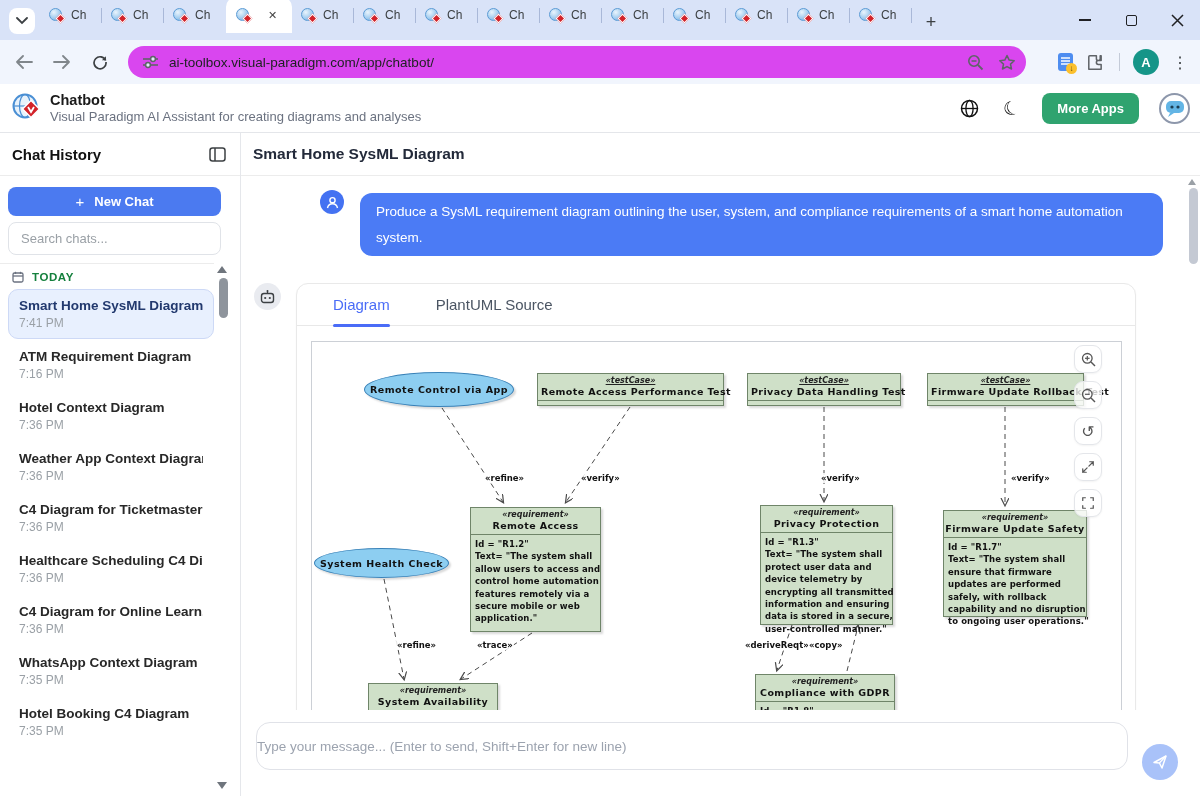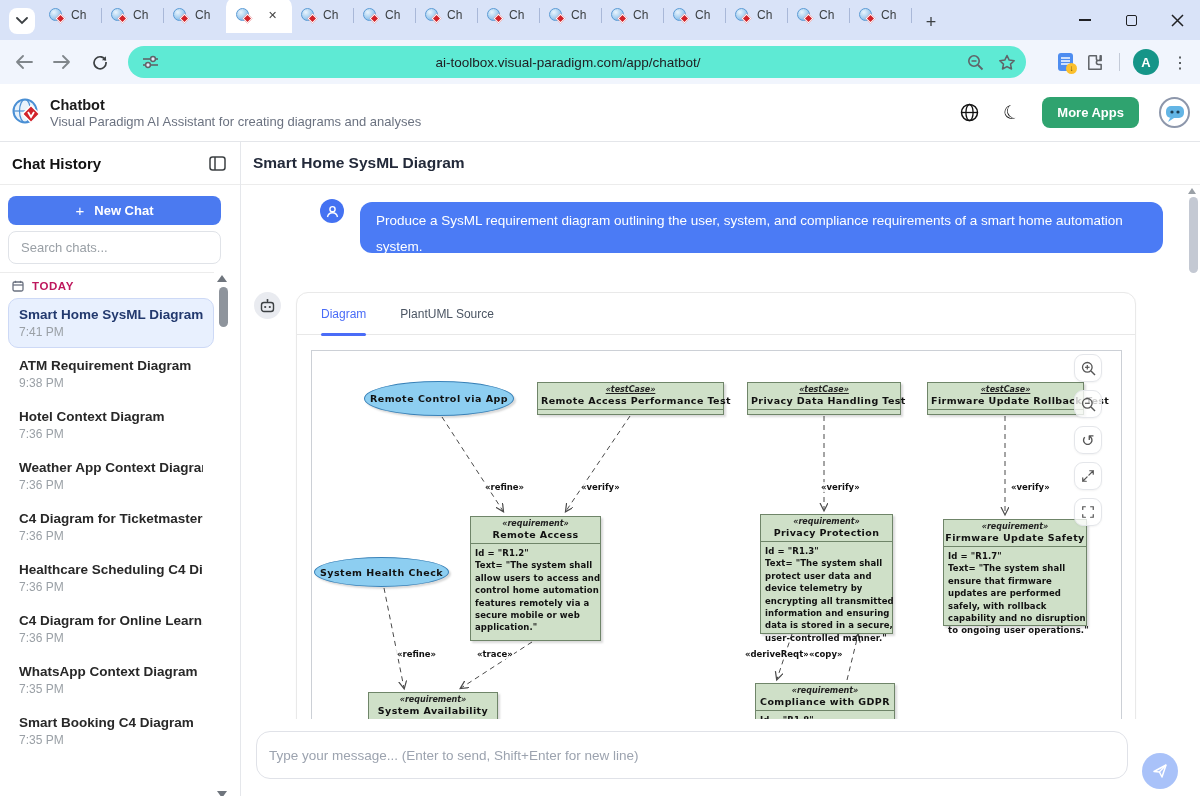--- a/index.html
+++ b/index.html
@@ -27,7 +27,7 @@
   .toolbar { position:relative; height:44px; background:#f1f5fd; display:flex; align-items:center; }
   .nav-ic { width:28px; height:28px; display:flex; align-items:center; justify-content:center; font-size:18px; color:#5f6368; margin-left:10px; }
   .nav-ic.reload { color:#3c4043; font-size:17px; }
-  .omnibox { position:absolute; left:128px; top:6px; width:898px; height:32px; background:#5eead4; border-radius:16px; display:flex; align-items:center; padding:0 10px 0 14px;text-align:center; }
+  .omnibox { position:absolute; left:128px; top:6px; width:898px; height:32px; background:#d946ef; border-radius:16px; display:flex; align-items:center; padding:0 10px 0 14px; }
   .url-text { font-size:13.5px; color:#202124; margin-left:10px; flex:1; }
   .omni-right { display:flex; align-items:center; gap:14px; }
   .ext-area { position:absolute; right:12px; top:6px; height:32px; display:flex; align-items:center; gap:13px; }

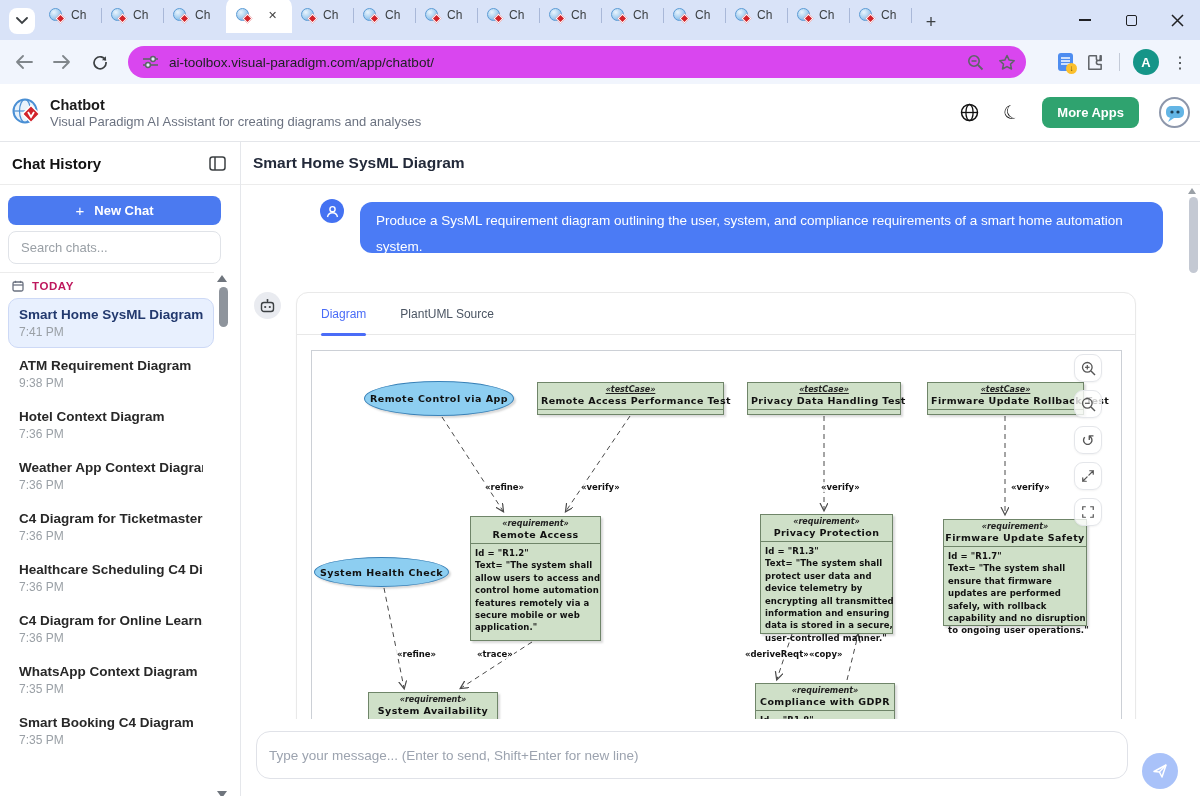--- a/index.html
+++ b/index.html
@@ -39,7 +39,7 @@
   .kebab { font-size:16px; color:#3c4043; letter-spacing:0; }
 
   
-  .app-header { position:relative; height:58px; background:#fff; border-bottom:1px solid #e4e6ea; display:flex; align-items:center; }
+  .app-header { position:relative; height:49px; background:#fff; border-bottom:1px solid #e4e6ea; display:flex; align-items:center; }
   .vp-logo { margin-left:12px; }
   .hd-titles { margin-left:8px; }
   .hd-title { font-size:14.5px; font-weight:bold; color:#1a1a1a; }

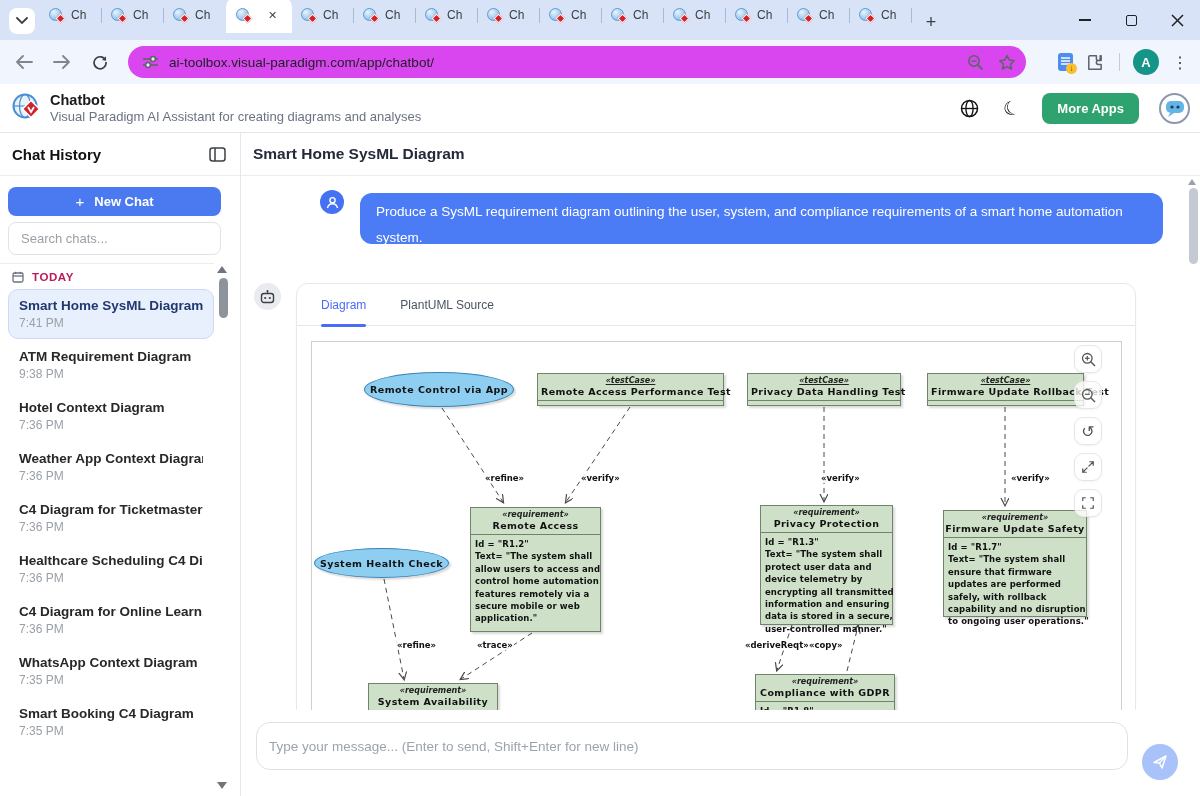--- a/index.html
+++ b/index.html
@@ -78,7 +78,7 @@
   .chat-region { position:relative; flex:1; overflow:hidden; }
 
   .user-avatar { position:absolute; left:79px; top:14px; width:24px; height:24px; border-radius:50%; background:#4472f2; display:flex; align-items:center; justify-content:center; }
-  .user-bubble { position:absolute; left:119px; top:17px; width:803px; height:51px; background:#4b7bf5; border-radius:12px; color:#fff; font-size:13.5px; line-height:26px; padding:6px 16px; }
+  .user-bubble { position:absolute; left:119px; top:17px; width:803px; height:63px; background:#4b7bf5; border-radius:12px; color:#fff; font-size:13.5px; line-height:26px; padding:6px 16px; }
   .bot-avatar { position:absolute; left:13px; top:107px; width:27px; height:27px; border-radius:50%; background:#e9ebf0; display:flex; align-items:center; justify-content:center; }
 
   .card { position:absolute; left:55px; top:107px; width:840px; height:620px; background:#fff; border:1px solid #e9e9e9; border-radius:12px; box-shadow:0 1px 2px rgba(0,0,0,0.04); }

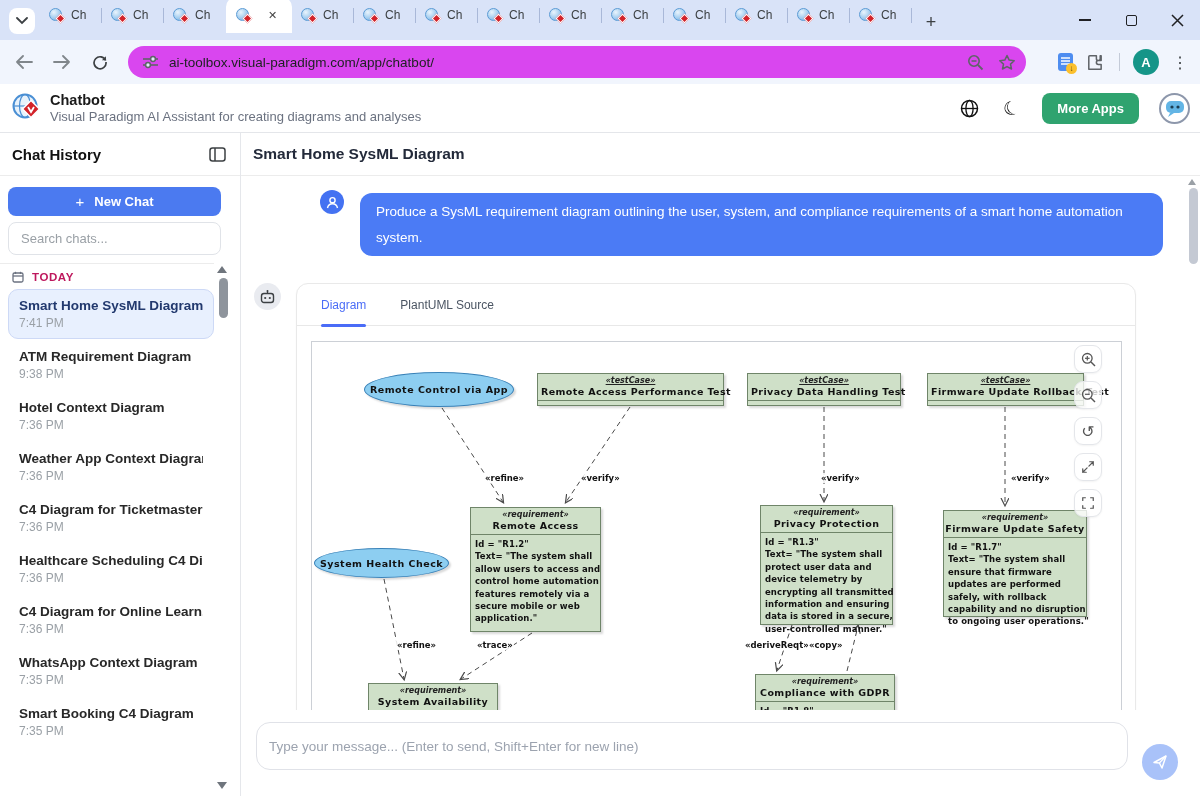--- a/index.html
+++ b/index.html
@@ -60,7 +60,7 @@
   .sb-search { position:absolute; left:8px; top:89px; width:213px; height:33px; border:1px solid #e0e3e8; border-radius:8px; padding:0 12px; font-size:13px; color:#333; background:#fff; }
   .sb-search::placeholder { color:#9aa0a6; }
   .sb-divider { position:absolute; left:0; top:130px; width:214px; height:1px; background:#ececec; }
-  .today-row { position:absolute; left:12px; top:138px; display:flex; align-items:center; gap:8px; color:#be185d; }
+  .today-row { position:absolute; left:12px; top:138px; display:flex; align-items:center; gap:8px; color:#15803d; }
   .today-label { font-size:11.5px; font-weight:bold; letter-spacing:0.6px; }
   .chat-list { position:absolute; left:8px; top:156px; width:206px; }
   .chat-item { padding:8px 10px; margin-bottom:1px; border-radius:10px; border:1px solid transparent; cursor:pointer; }

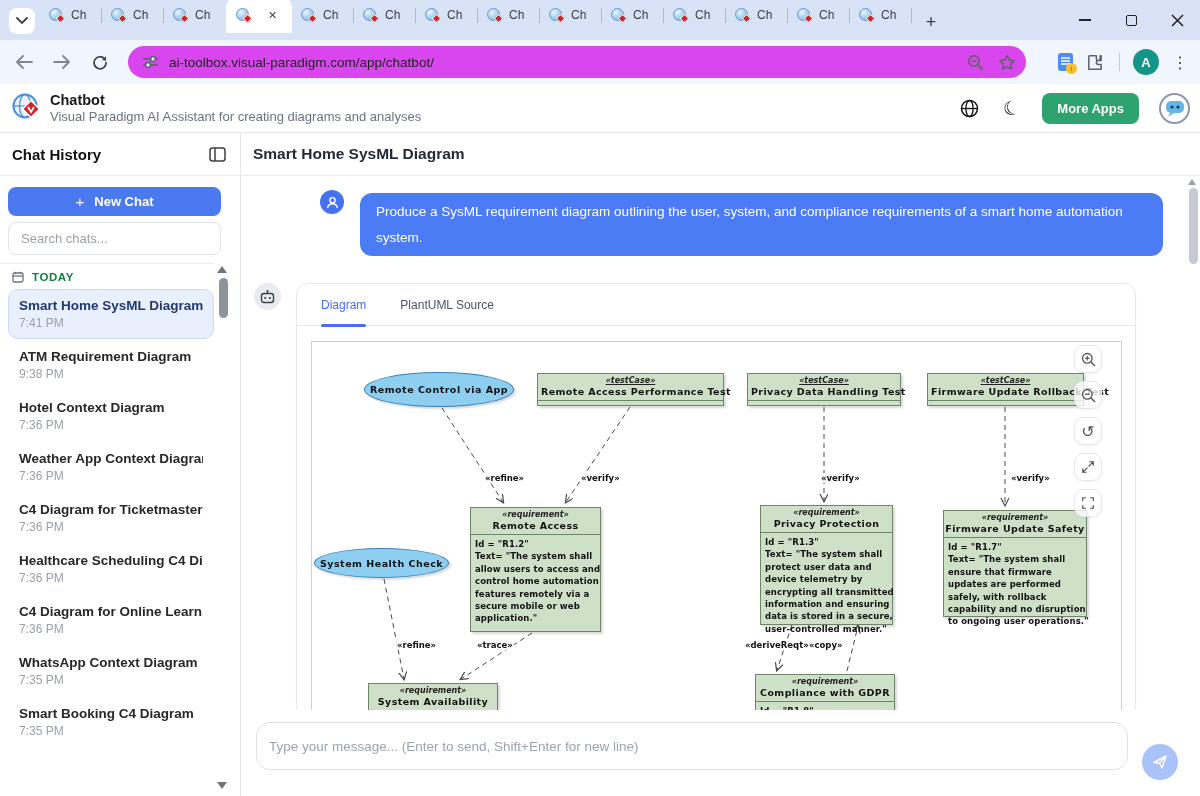--- a/index.html
+++ b/index.html
@@ -83,7 +83,7 @@
 
   .card { position:absolute; left:55px; top:107px; width:840px; height:620px; background:#fff; border:1px solid #e9e9e9; border-radius:12px; box-shadow:0 1px 2px rgba(0,0,0,0.04); }
   .card-tabs { position:relative; height:42px; border-bottom:1px solid #e8e8e8; display:flex; align-items:center; padding-left:24px; gap:34px; }
-  .ctab { font-size:12px; color:#4b5563; cursor:pointer; position:relative; height:42px; display:flex; align-items:center; }
+  .ctab { font-size:15px; color:#4b5563; cursor:pointer; position:relative; height:42px; display:flex; align-items:center;margin-left:12px; }
   .ctab.active { color:#4a6cf7; }
   .ctab.active::after { content:""; position:absolute; left:0; bottom:-1px; width:100%; height:2.5px; background:#4a6cf7; border-radius:2px; }
 

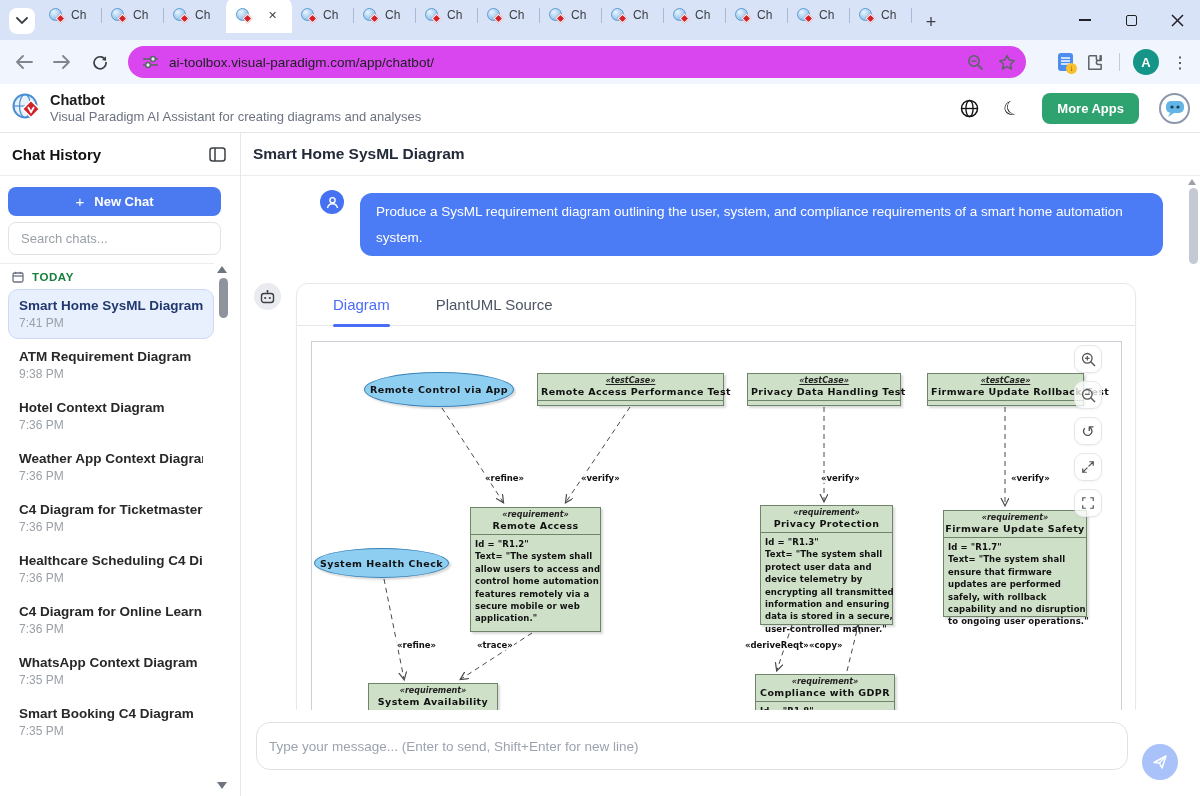--- a/index.html
+++ b/index.html
@@ -368,7 +368,7 @@
           </div>
           <div class="chat-item">
             <div class="chat-title">ATM Requirement Diagram</div>
-            <div class="chat-time">9:38 PM</div>
+            <div class="chat-time">7:16 PM</div>
           </div>
           <div class="chat-item">
             <div class="chat-title">Hotel Context Diagram</div>

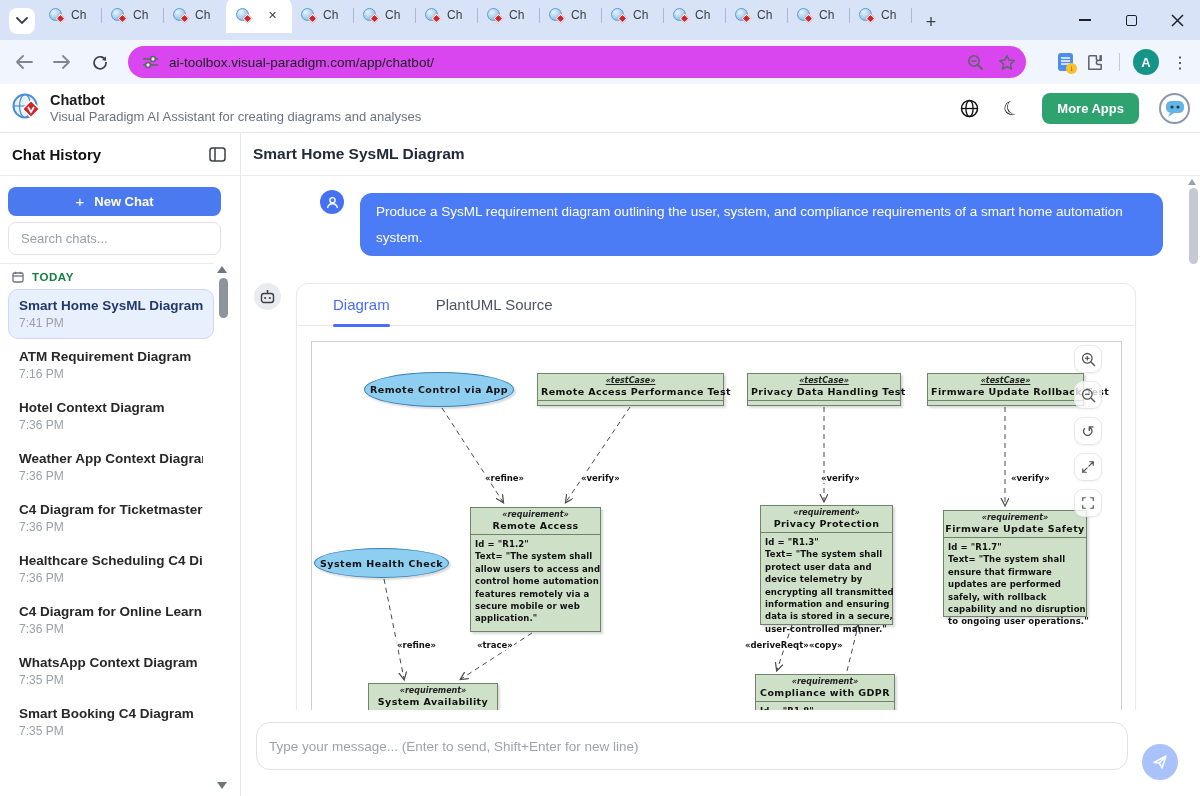--- a/index.html
+++ b/index.html
@@ -395,7 +395,7 @@
             <div class="chat-time">7:35 PM</div>
           </div>
           <div class="chat-item">
-            <div class="chat-title">Smart Booking C4 Diagram</div>
+            <div class="chat-title">Hotel Booking C4 Diagram</div>
             <div class="chat-time">7:35 PM</div>
           </div>
         </div>

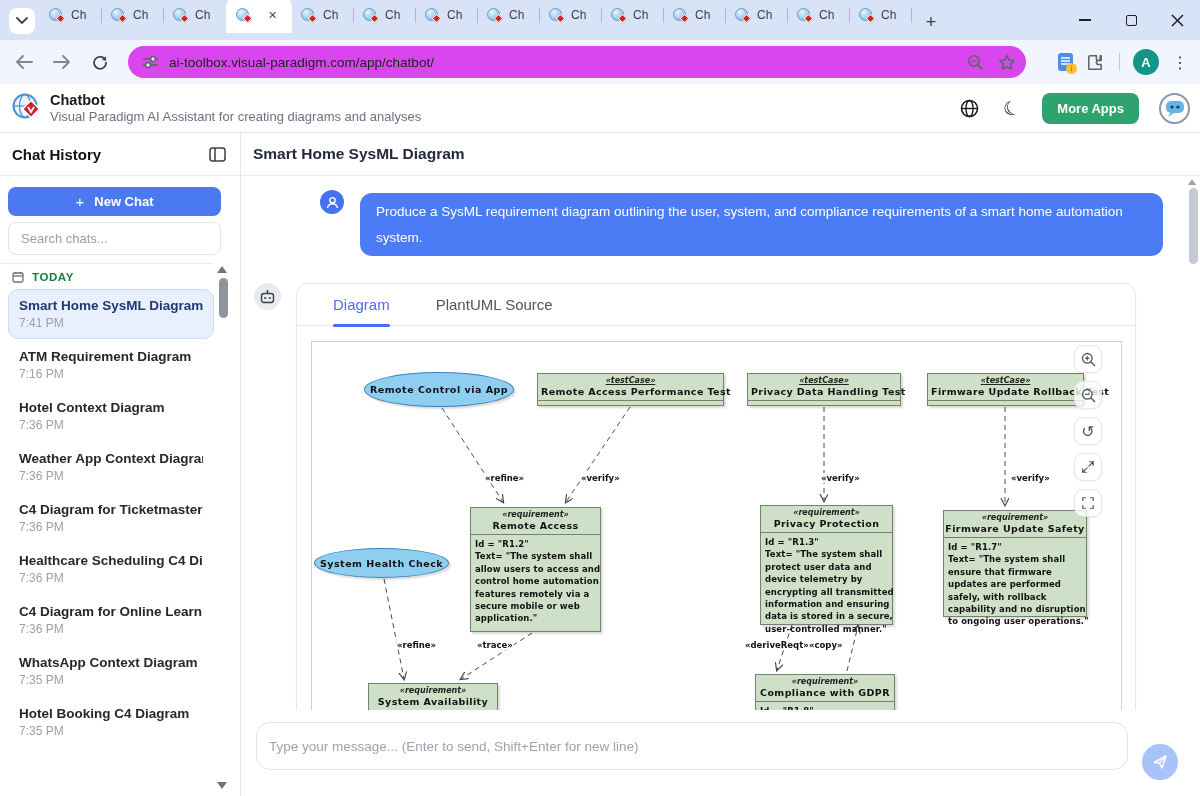--- a/index.html
+++ b/index.html
@@ -109,7 +109,7 @@
   .main-thumb { position:absolute; right:2px; top:12px; width:9px; height:76px; background:#c4c9d3; border-radius:5px; }
 
   .input-bar { position:absolute; left:0; right:0; bottom:0; height:86px; background:#fff; z-index:10; }
-  .msg-input { position:absolute; left:15px; top:12px; width:872px; height:48px; border:1px solid #e0e2e8; border-radius:14px; padding:0 12px; font-size:13.5px; color:#333; font-family:"Liberation Sans",sans-serif; }
+  .msg-input { position:absolute; left:15px; top:12px; width:872px; height:48px; border:1px solid #e0e2e8; border-radius:14px; padding:0 0; font-size:13.5px; color:#333; font-family:"Liberation Sans",sans-serif; }
   .msg-input::placeholder { color:#9ca3af; }
   .send-btn { position:absolute; left:901px; top:34px; width:36px; height:36px; border:none; border-radius:50%; background:#a9c2f9; display:flex; align-items:center; justify-content:center; cursor:pointer; }
 </style>

